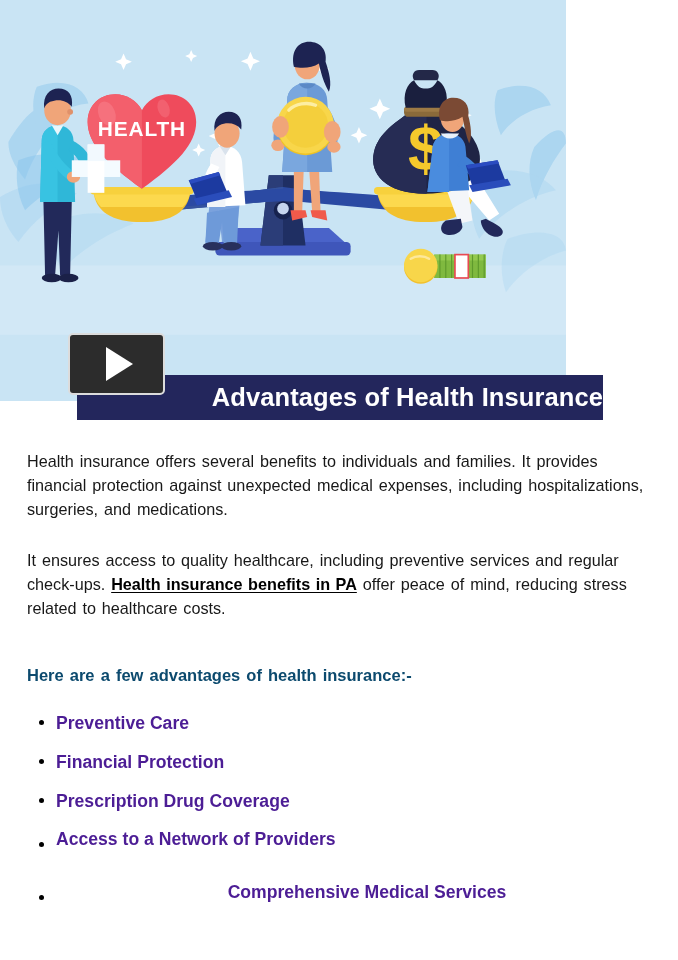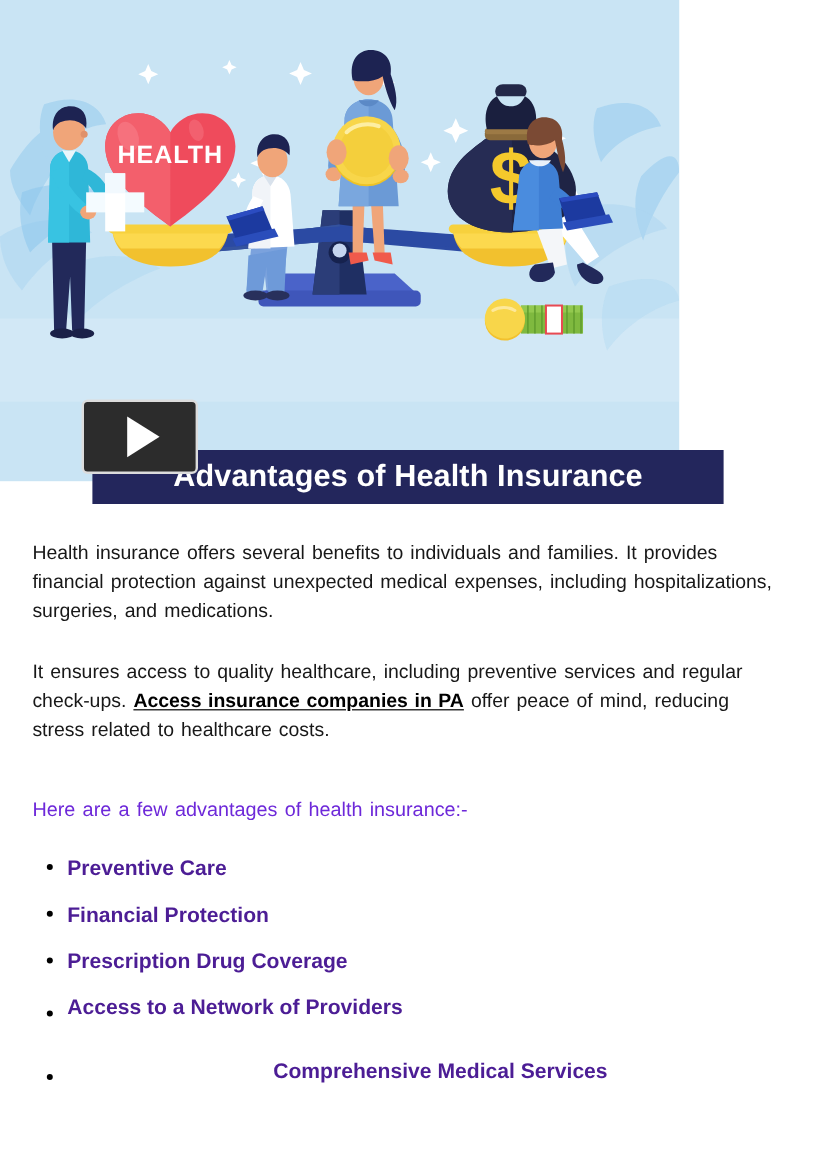--- a/index.html
+++ b/index.html
@@ -41,7 +41,7 @@
     background: #23265c;
     display: flex;
     align-items: center;
-    justify-content: center;
+    justify-content: flex-end;
     z-index: 6;
   }
   .title-banner span {

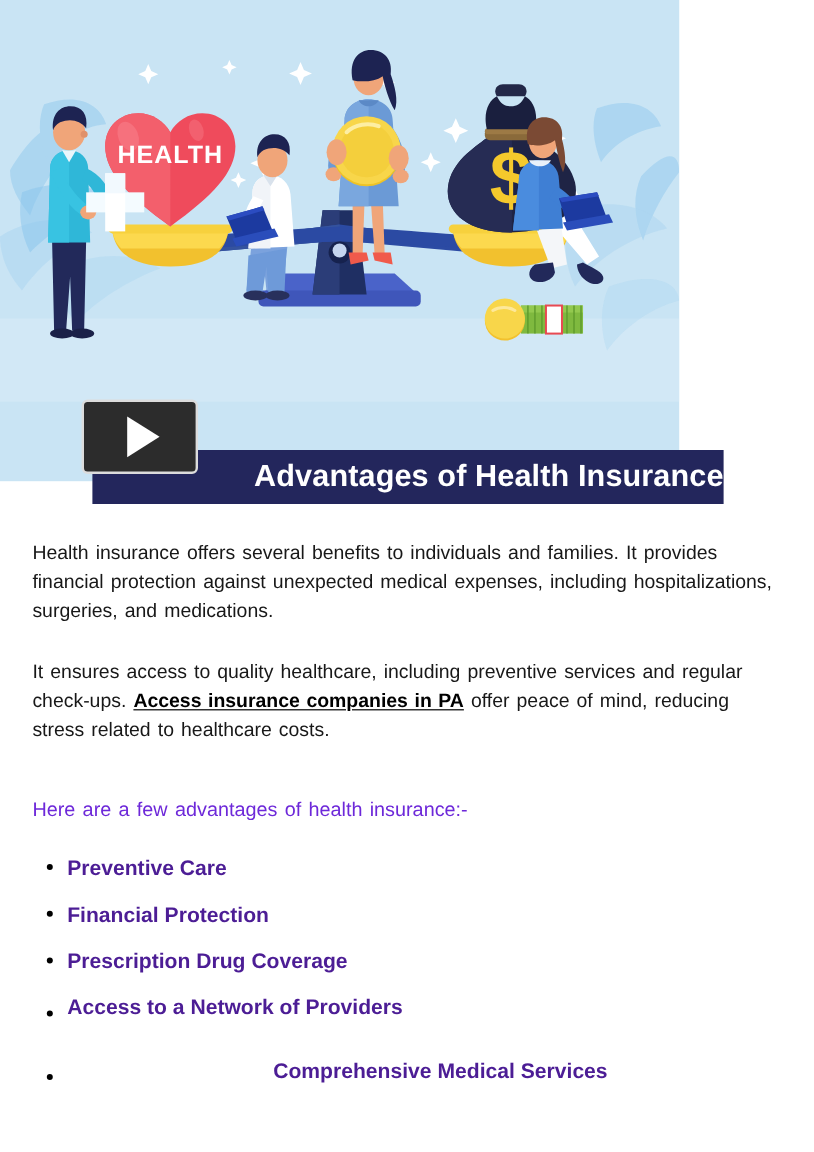--- a/index.html
+++ b/index.html
@@ -376,7 +376,7 @@
 
   <p class="para p1">Health insurance offers several benefits to individuals and families. It provides financial protection against unexpected medical expenses, including hospitalizations, surgeries, and medications.</p>
 
-  <p class="para p2"><span>It ensures access to quality healthcare, including preventive services and regular check-ups. </span><a class="link-bold" href="#">Access insurance companies in PA</a><span> offer peace of mind, reducing stress related to healthcare costs.</span></p>
+  <p class="para p2"><span>It ensures access to quality healthcare, including preventive services and regular check-ups. </span><a class="link-bold" href="#">Health insurance benefits in PA</a><span> offer peace of mind, reducing stress related to healthcare costs.</span></p>
 
   <p class="subhead">Here are a few advantages of health insurance:-</p>
 

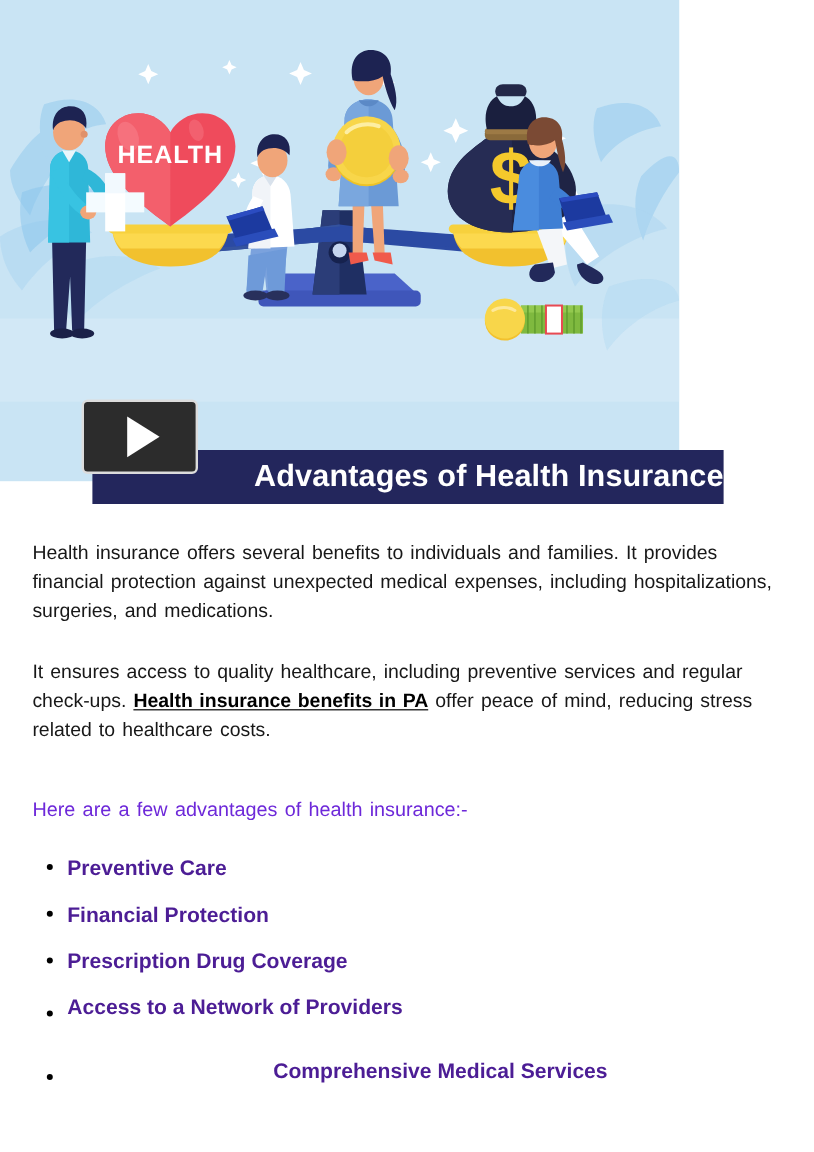--- a/index.html
+++ b/index.html
@@ -107,9 +107,9 @@
     margin: 0;
     padding: 44px 27px 0 27px;
     font-size: 16.5px;
-    font-weight: normal;
+    font-weight: bold;
     line-height: 22px;
-    color: #6d28d9;
+    color: #0c4a6e;
     word-spacing: 1.5px;
   }
 

